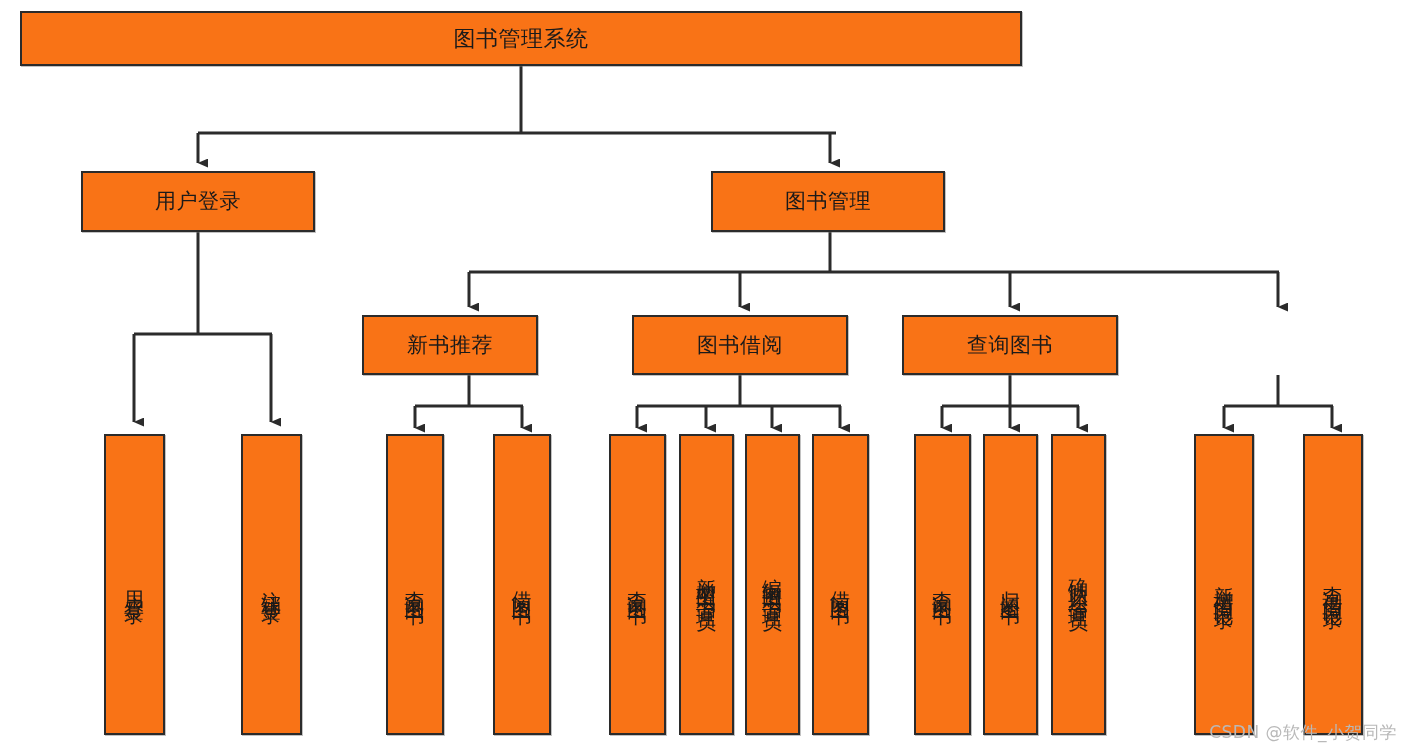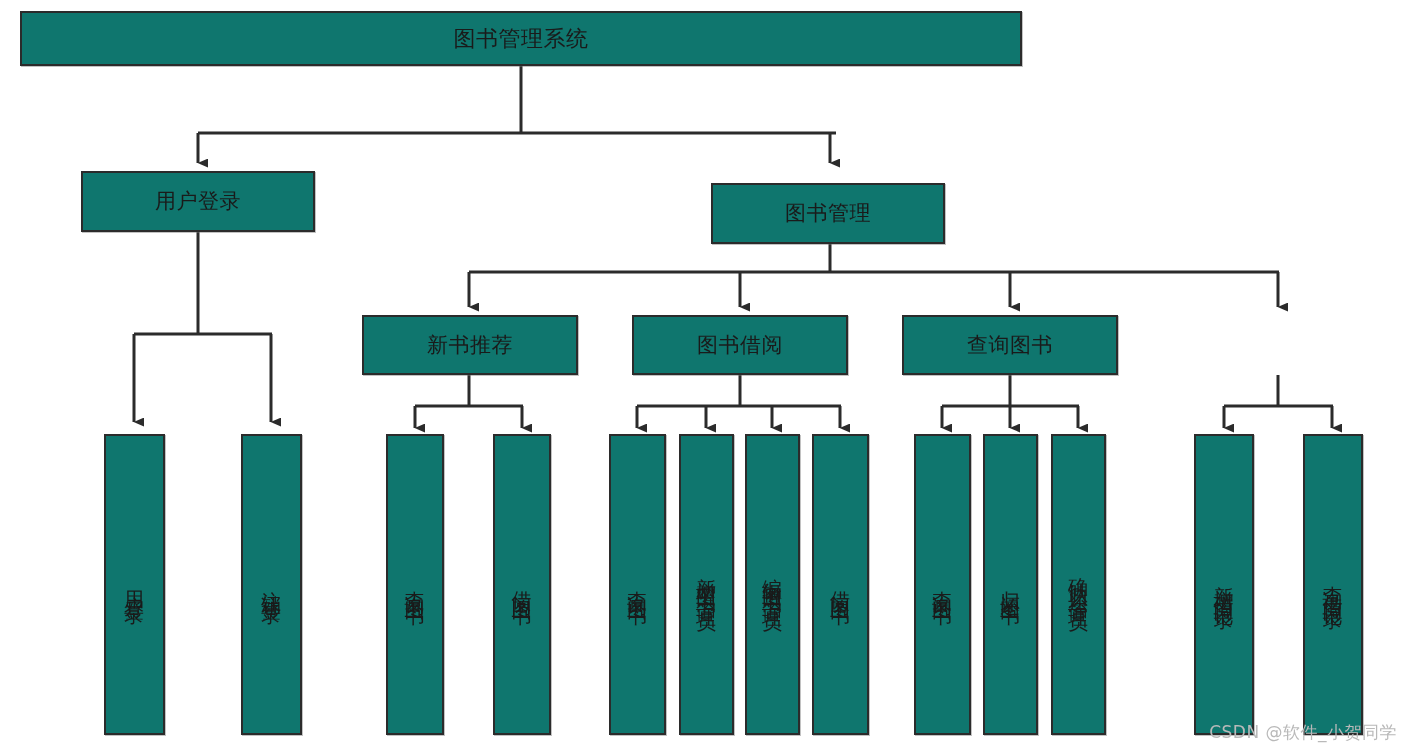--- a/index.html
+++ b/index.html
@@ -29,7 +29,7 @@
     position: absolute;
     box-sizing: border-box;
     border: 2px solid #2b2b2b;
-    background: #0f766e;
+    background: #f97316;
     display: flex;
     align-items: center;
     justify-content: center;

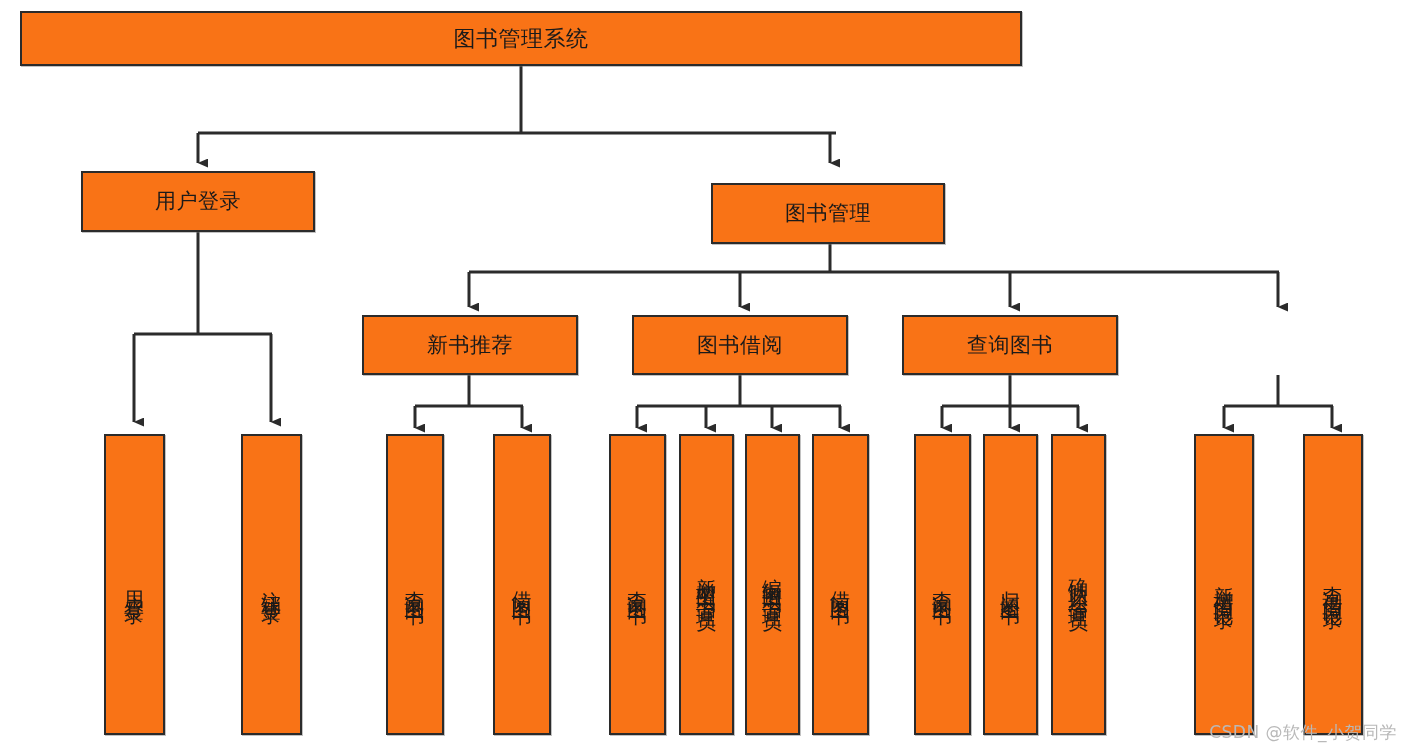--- a/index.html
+++ b/index.html
@@ -134,7 +134,7 @@
   <div class="node horiz" style="left:81px; top:171px; width:234px; height:61px;">
     <span class="node-label">用户登录</span>
   </div>
-  <div class="node horiz" style="left:711px; top:171px; width:234px; height:61px;margin-top:12px;">
+  <div class="node horiz" style="left:711px; top:171px; width:234px; height:61px;">
     <span class="node-label">图书管理</span>
   </div>
 

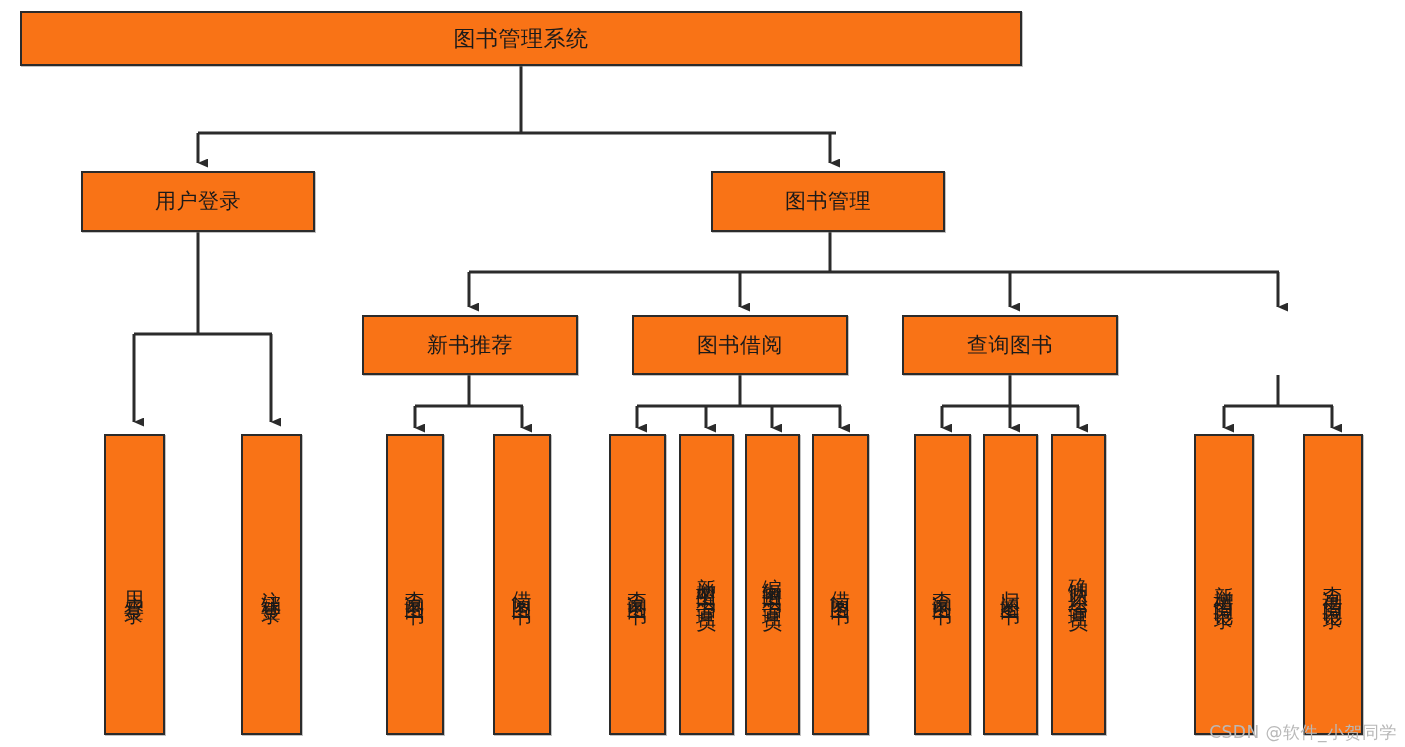--- a/index.html
+++ b/index.html
@@ -138,7 +138,7 @@
     <span class="node-label">图书管理</span>
   </div>
 
-  <div class="node horiz" style="left:362px; top:315px; width:216px; height:60px;">
+  <div class="node horiz" style="left:362px; top:315px; width:176px; height:60px;">
     <span class="node-label">新书推荐</span>
   </div>
   <div class="node horiz" style="left:632px; top:315px; width:216px; height:60px;">

